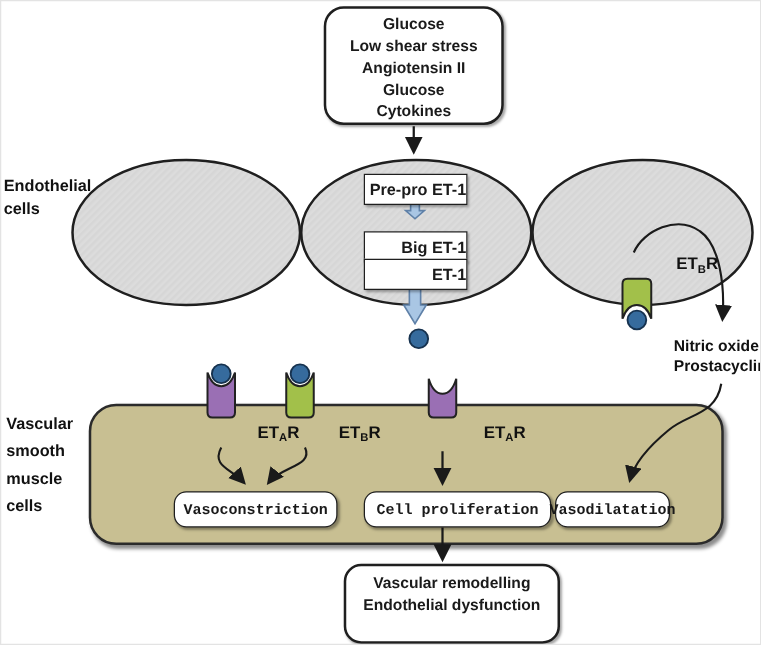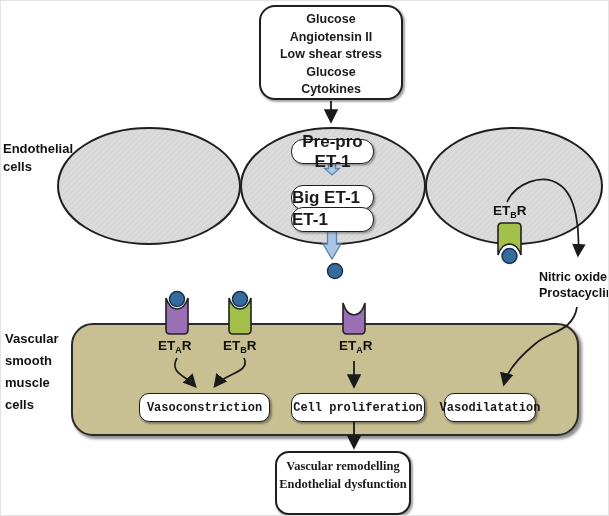--- a/index.html
+++ b/index.html
@@ -86,8 +86,8 @@
 
   <div class="abs wbox" id="stimuli-box">
     <div>Glucose</div>
+    <div>Low shear stress</div>
     <div>Angiotensin II</div>
-    <div>Low shear stress</div>
     <div>Glucose</div>
     <div>Cytokines</div>
   </div>

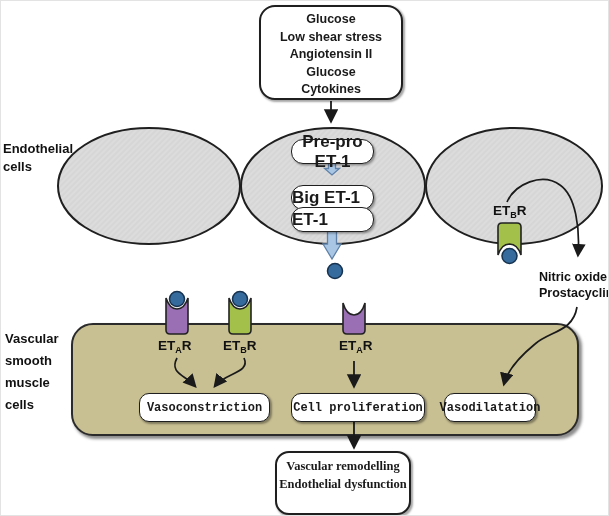--- a/index.html
+++ b/index.html
@@ -22,8 +22,8 @@
   }
   #stimuli-box{left:258px;top:4px;width:144px;height:95px;border-radius:16px;
     font-size:12.5px;line-height:17.5px;padding-top:4px;border-width:2px;}
-  .cascade-box{left:290px;width:83px;height:25px;border-radius:12px;
-    font-size:17px;display:flex;align-items:center;justify-content:flex-start;}
+  .cascade-box{left:290px;width:83px;height:25px;border-radius:0;
+    font-size:13px;display:flex;align-items:center;justify-content:flex-end;}
   .outcome-box{top:392px;height:29px;border-radius:10px;font-size:12px;
     display:flex;align-items:center;justify-content:center;font-family:Liberation Mono, monospace;}
   #consequence-box{left:274px;top:450px;width:136px;height:64px;border-radius:14px;

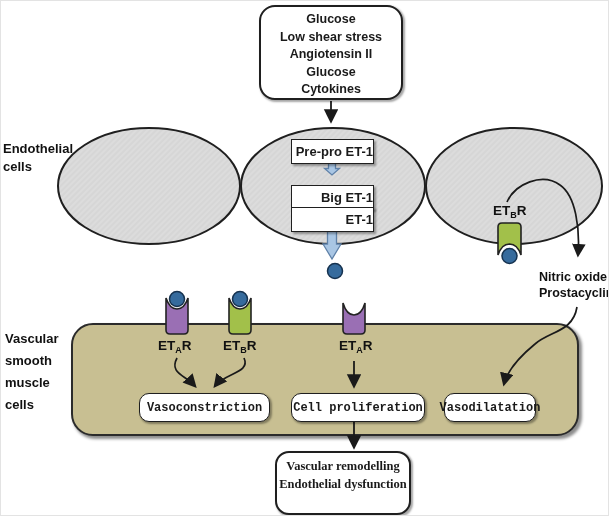--- a/index.html
+++ b/index.html
@@ -29,7 +29,7 @@
   #consequence-box{left:274px;top:450px;width:136px;height:64px;border-radius:14px;
     font-size:12.5px;line-height:18px;padding-top:4px;border-width:2px;font-family:Liberation Serif, serif;}
   .side-label{z-index:2;color:#111;font-weight:bold;font-size:13px;background:transparent;}
-  .rec-label{z-index:2;color:#111;font-weight:bold;font-size:13.5px;background:transparent;white-space:nowrap;}
+  .rec-label{z-index:2;color:#111;font-weight:bold;font-size:13.5px;background:transparent;white-space:nowrap;margin-left:48px;}
   .rec-label sub{font-size:9px;vertical-align:-3px;font-weight:bold;}
 </style>
 </head>

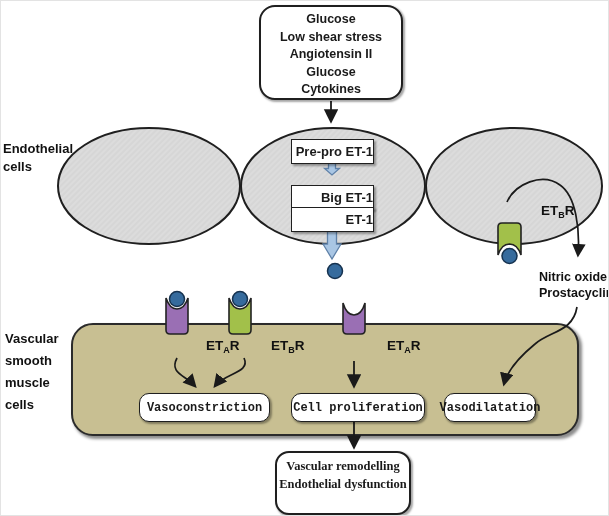--- a/index.html
+++ b/index.html
@@ -134,7 +134,7 @@
   <div class="abs wbox outcome-box" style="left:138px;width:131px;">
     <span>Vasoconstriction</span>
   </div>
-  <div class="abs wbox outcome-box" style="left:290px;width:134px;">
+  <div class="abs wbox outcome-box" style="left:290px;width:150px;">
     <span>Cell proliferation</span>
   </div>
   <div class="abs wbox outcome-box" style="left:443px;width:92px;">

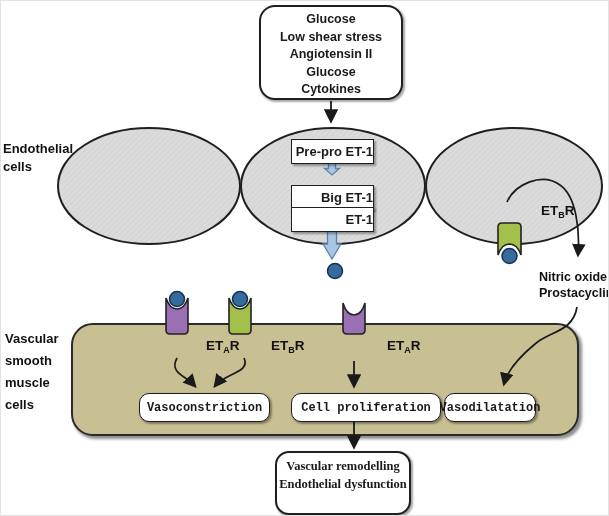--- a/index.html
+++ b/index.html
@@ -26,8 +26,8 @@
     font-size:13px;display:flex;align-items:center;justify-content:flex-end;}
   .outcome-box{top:392px;height:29px;border-radius:10px;font-size:12px;
     display:flex;align-items:center;justify-content:center;font-family:Liberation Mono, monospace;}
-  #consequence-box{left:274px;top:450px;width:136px;height:64px;border-radius:14px;
-    font-size:12.5px;line-height:18px;padding-top:4px;border-width:2px;font-family:Liberation Serif, serif;}
+  #consequence-box{left:274px;top:450px;width:173px;height:64px;border-radius:14px;
+    font-size:12.5px;line-height:18px;padding-top:4px;border-width:2px;}
   .side-label{z-index:2;color:#111;font-weight:bold;font-size:13px;background:transparent;}
   .rec-label{z-index:2;color:#111;font-weight:bold;font-size:13.5px;background:transparent;white-space:nowrap;margin-left:48px;}
   .rec-label sub{font-size:9px;vertical-align:-3px;font-weight:bold;}

